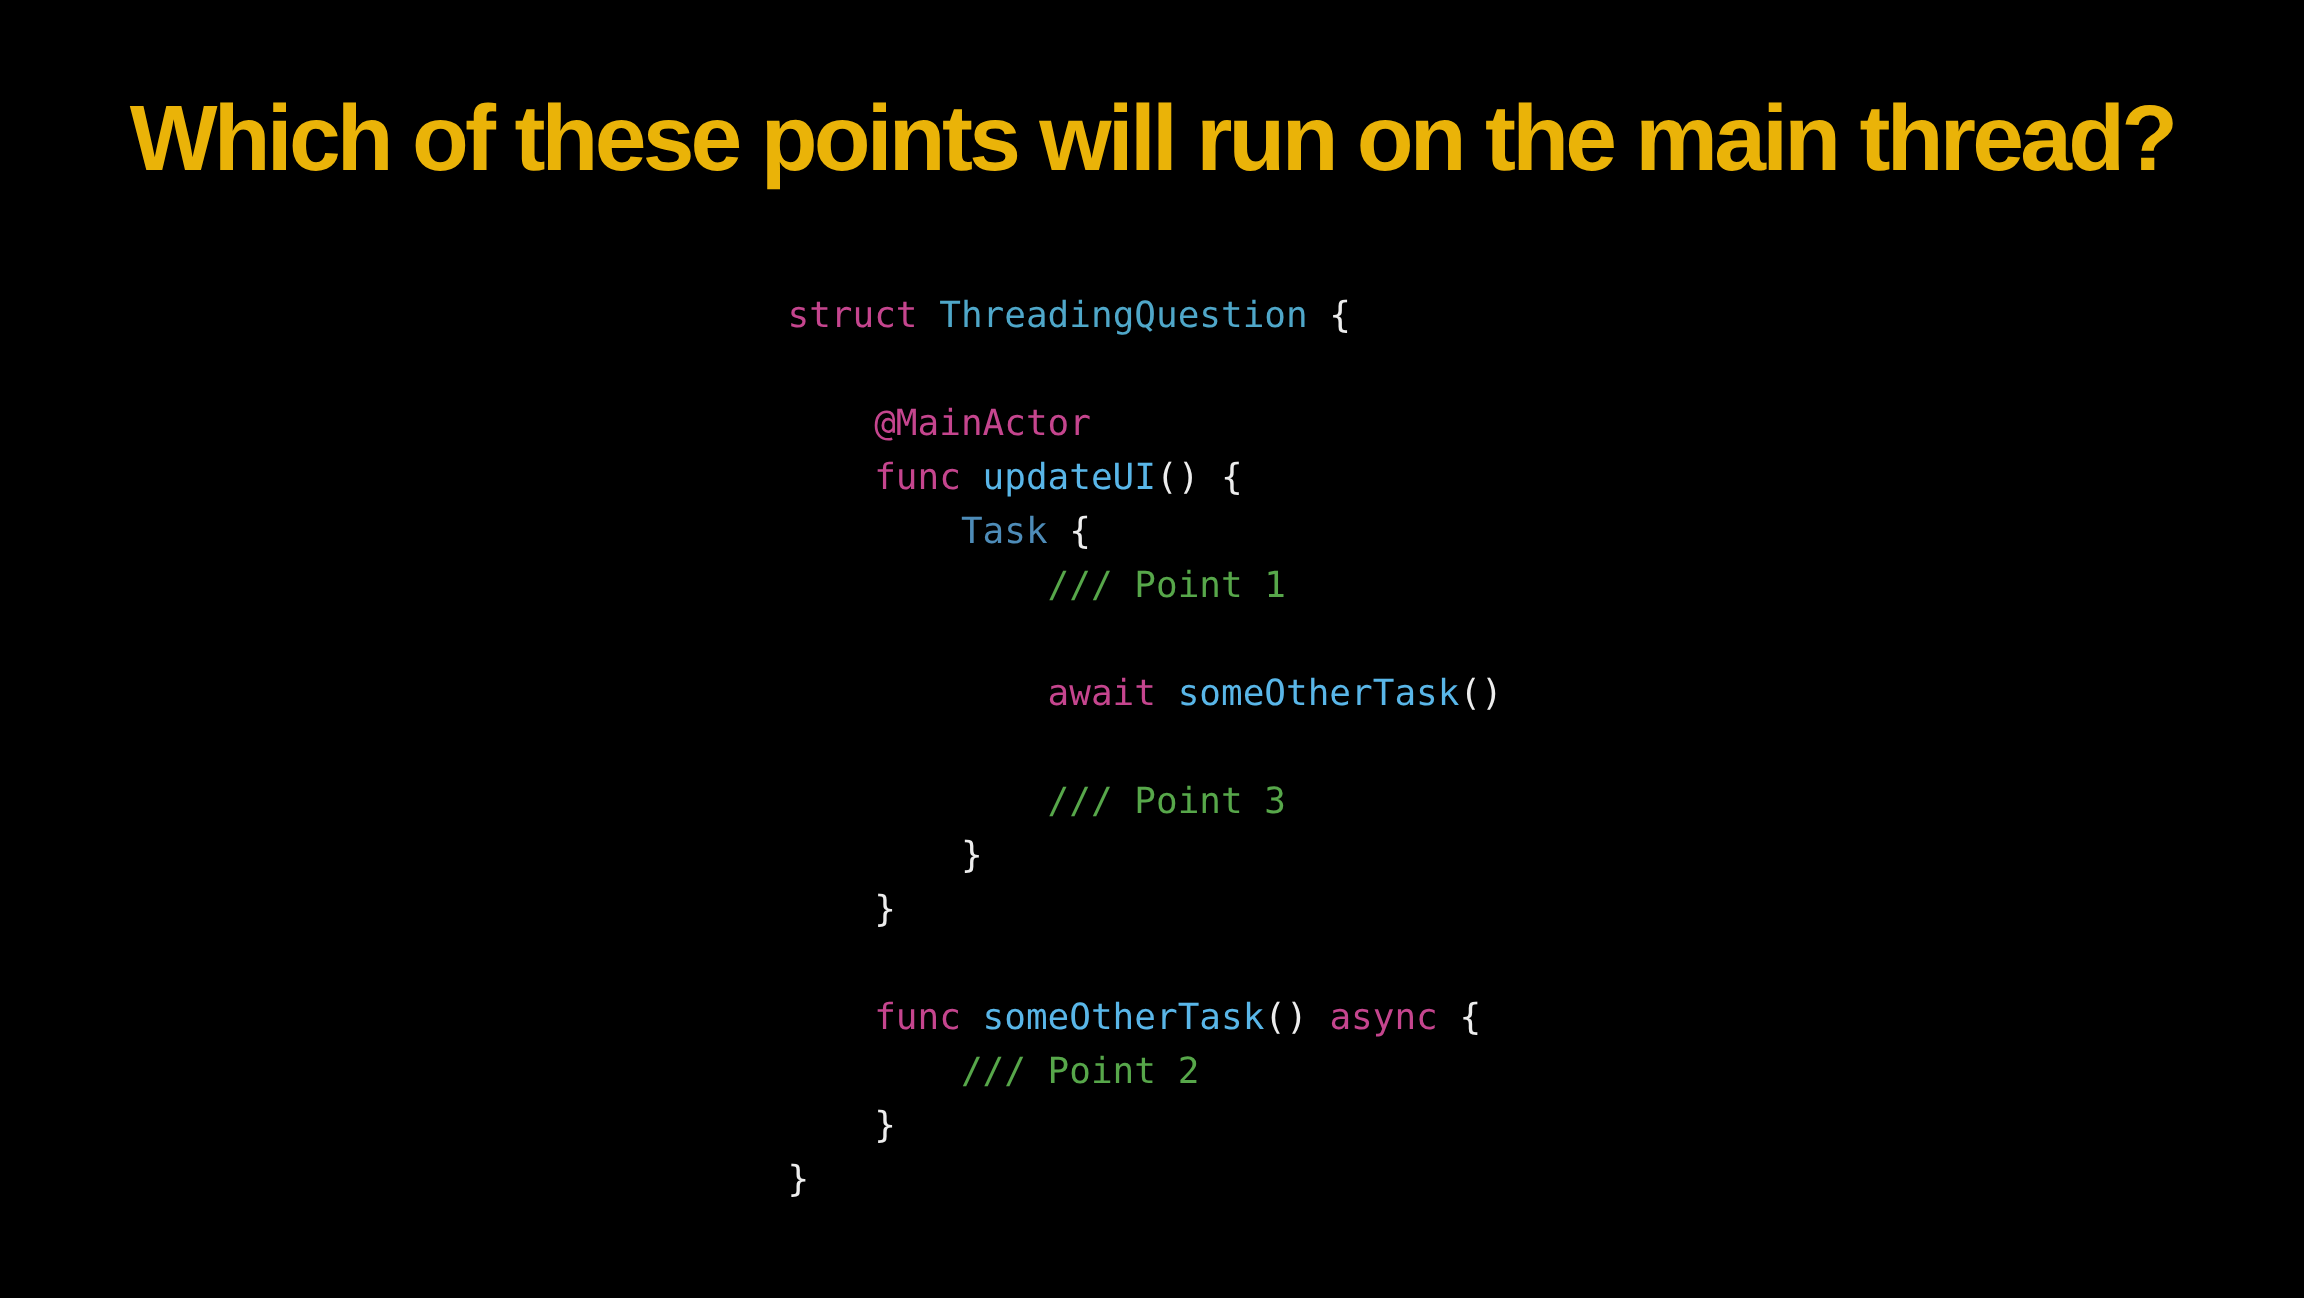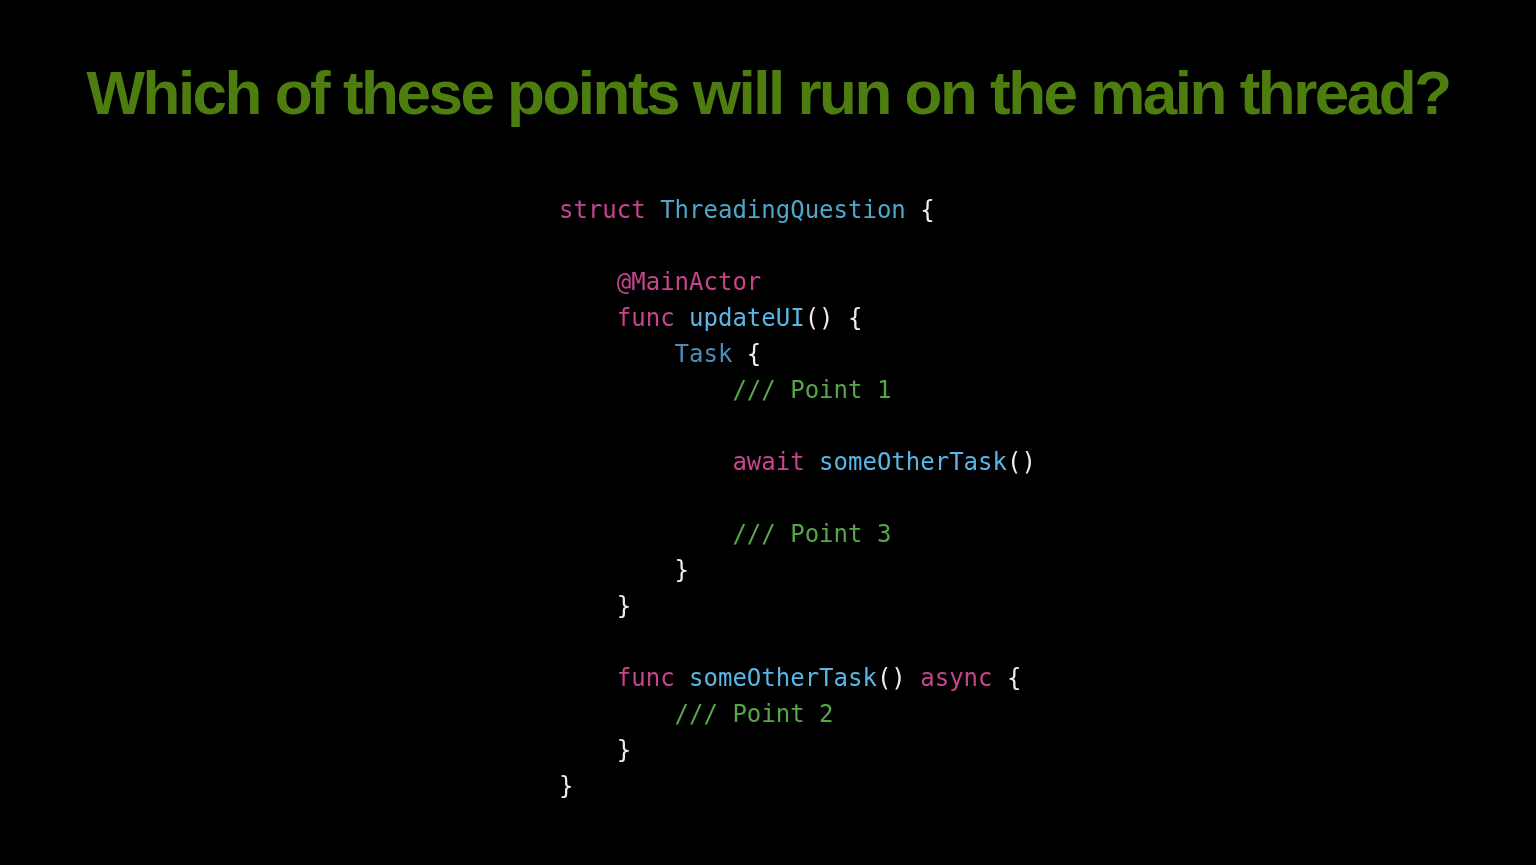--- a/index.html
+++ b/index.html
@@ -53,7 +53,7 @@
 <body style="background: rgb(0, 0, 0);">
 
 <main class="slide">
-  <h1 class="slide-title" style="color: #4d7c0f;">Which of these points will run on the main thread?</h1>
+  <h1 class="slide-title" style="color: #eab308;">Which of these points will run on the main thread?</h1>
   <pre class="code-block"><div class="code-line"><span class="tok-keyword" style="color: rgb(197, 69, 142);">struct</span><span class="tok-plain" style="color: rgb(237, 237, 237);"> </span><span class="tok-type_declaration" style="color: rgb(79, 167, 201);">ThreadingQuestion</span><span class="tok-plain" style="color: rgb(237, 237, 237);"> {</span></div><div class="code-line">&nbsp;</div><div class="code-line"><span class="tok-plain" style="color: rgb(237, 237, 237);">    </span><span class="tok-keyword" style="color: rgb(197, 69, 142);">@MainActor</span></div><div class="code-line"><span class="tok-plain" style="color: rgb(237, 237, 237);">    </span><span class="tok-keyword" style="color: rgb(197, 69, 142);">func</span><span class="tok-plain" style="color: rgb(237, 237, 237);"> </span><span class="tok-function" style="color: rgb(89, 182, 232);">updateUI</span><span class="tok-plain" style="color: rgb(237, 237, 237);">() {</span></div><div class="code-line"><span class="tok-plain" style="color: rgb(237, 237, 237);">        </span><span class="tok-type" style="color: rgb(78, 140, 184);">Task</span><span class="tok-plain" style="color: rgb(237, 237, 237);"> {</span></div><div class="code-line"><span class="tok-plain" style="color: rgb(237, 237, 237);">            </span><span class="tok-comment" style="color: rgb(87, 167, 74);">/// Point 1</span></div><div class="code-line">&nbsp;</div><div class="code-line"><span class="tok-plain" style="color: rgb(237, 237, 237);">            </span><span class="tok-keyword" style="color: rgb(197, 69, 142);">await</span><span class="tok-plain" style="color: rgb(237, 237, 237);"> </span><span class="tok-function" style="color: rgb(89, 182, 232);">someOtherTask</span><span class="tok-plain" style="color: rgb(237, 237, 237);">()</span></div><div class="code-line">&nbsp;</div><div class="code-line"><span class="tok-plain" style="color: rgb(237, 237, 237);">            </span><span class="tok-comment" style="color: rgb(87, 167, 74);">/// Point 3</span></div><div class="code-line"><span class="tok-plain" style="color: rgb(237, 237, 237);">        }</span></div><div class="code-line"><span class="tok-plain" style="color: rgb(237, 237, 237);">    }</span></div><div class="code-line">&nbsp;</div><div class="code-line"><span class="tok-plain" style="color: rgb(237, 237, 237);">    </span><span class="tok-keyword" style="color: rgb(197, 69, 142);">func</span><span class="tok-plain" style="color: rgb(237, 237, 237);"> </span><span class="tok-function" style="color: rgb(89, 182, 232);">someOtherTask</span><span class="tok-plain" style="color: rgb(237, 237, 237);">() </span><span class="tok-keyword" style="color: rgb(197, 69, 142);">async</span><span class="tok-plain" style="color: rgb(237, 237, 237);"> {</span></div><div class="code-line"><span class="tok-plain" style="color: rgb(237, 237, 237);">        </span><span class="tok-comment" style="color: rgb(87, 167, 74);">/// Point 2</span></div><div class="code-line"><span class="tok-plain" style="color: rgb(237, 237, 237);">    }</span></div><div class="code-line"><span class="tok-plain" style="color: rgb(237, 237, 237);">}</span></div></pre>
 </main>
 

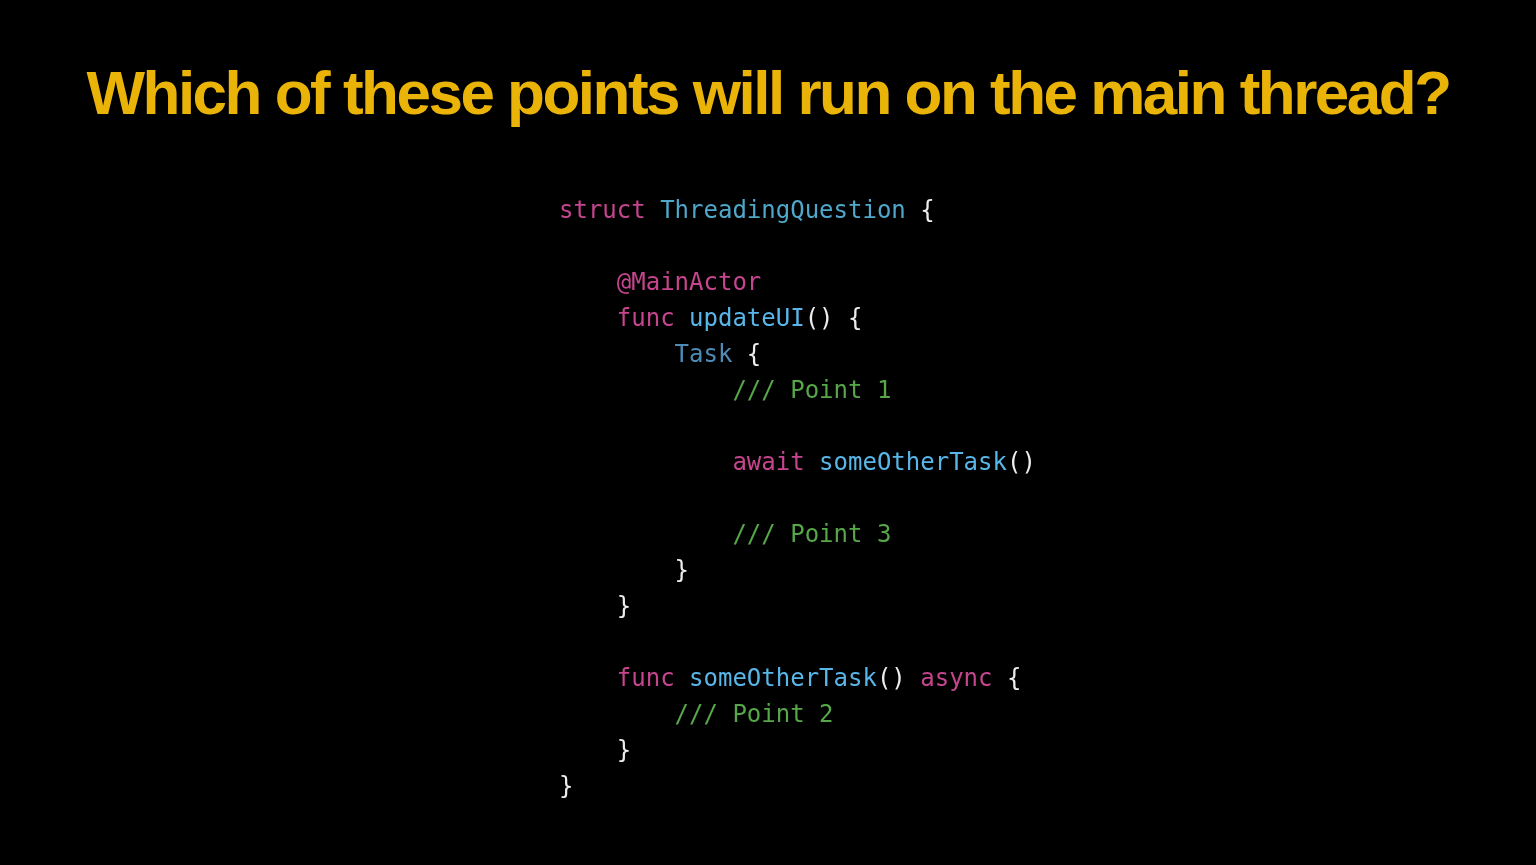--- a/index.html
+++ b/index.html
@@ -43,7 +43,6 @@
   }
   .code-line {
     height: 36px;
-    margin-left: 34px;
   }
   .tok-function {
     font-weight: normal;

